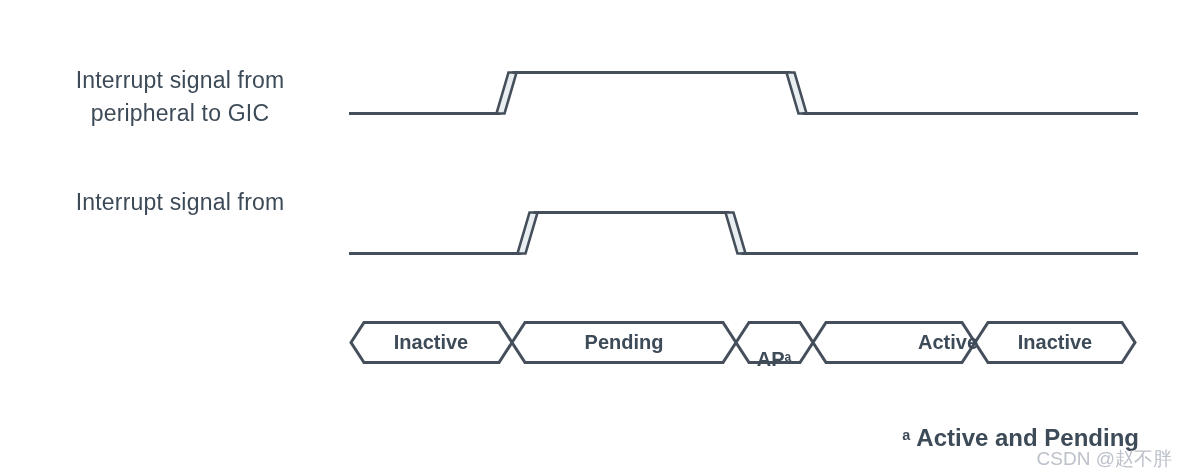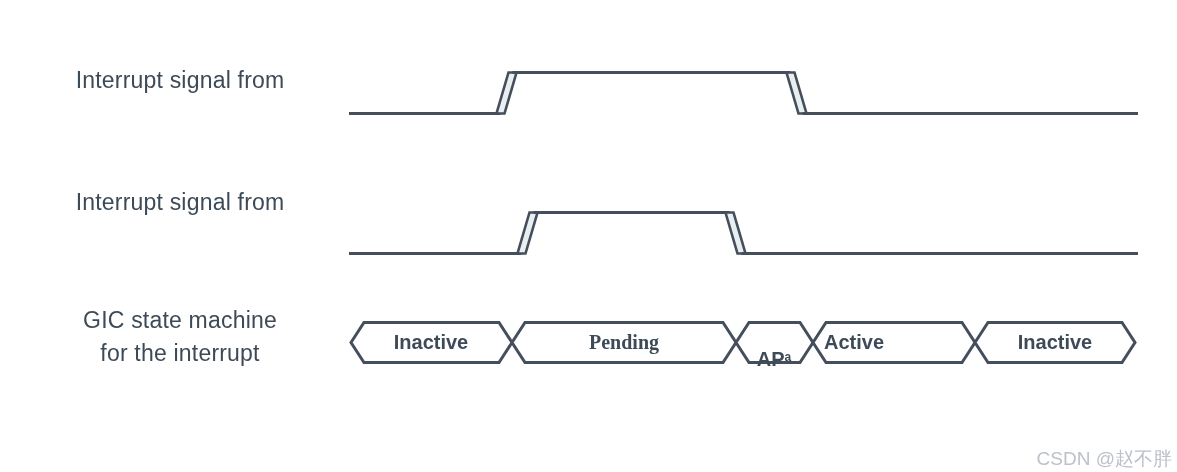--- a/index.html
+++ b/index.html
@@ -71,6 +71,7 @@
 
   <div class="row-label" style="top:64px;">
     <span>Interrupt signal from</span><br>
+    <span>peripheral to GIC</span>
   </div>
   <div class="row-label" style="top:186px;">
     <span>Interrupt signal from</span><br>

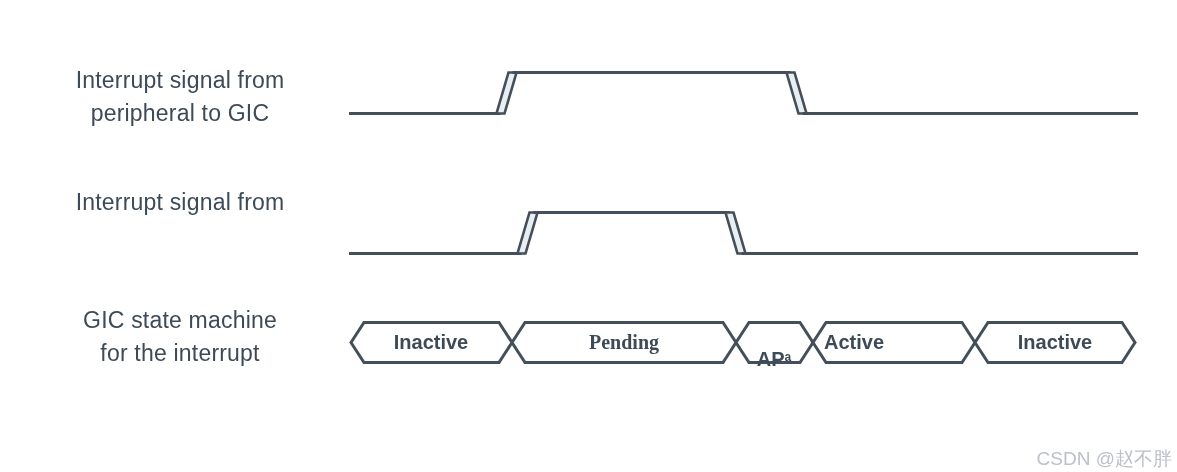--- a/index.html
+++ b/index.html
@@ -76,10 +76,6 @@
   <div class="row-label" style="top:186px;">
     <span>Interrupt signal from</span><br>
   </div>
-  <div class="row-label" style="top:304px;">
-    <span>GIC state machine</span><br>
-    <span>for the interrupt</span>
-  </div>
 
   <div class="state-label" style="left:431px;top:329px;">Inactive</div>
   <div class="state-label" style="left:624px;top:329px;font-family:Liberation Serif, serif;">Pending</div>

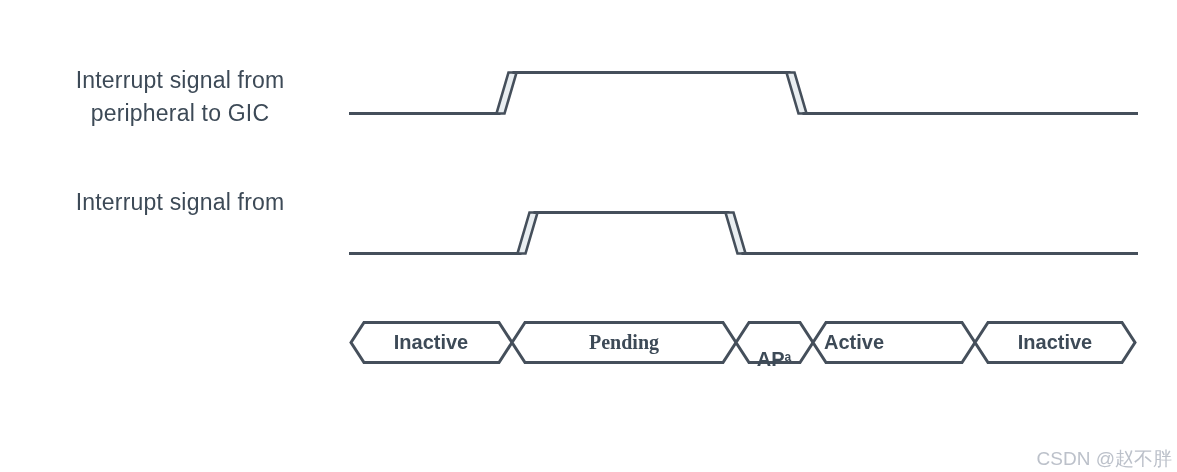--- a/index.html
+++ b/index.html
@@ -78,7 +78,7 @@
   </div>
 
   <div class="state-label" style="left:431px;top:329px;">Inactive</div>
-  <div class="state-label" style="left:624px;top:329px;font-family:Liberation Serif, serif;">Pending</div>
+  <div class="state-label" style="left:624px;top:329px;">Pending</div>
   <div class="state-label" style="left:774px;top:346px;"><span>AP</span><sup>a</sup></div>
   <div class="state-label" style="left:854px;top:329px;">Active</div>
   <div class="state-label" style="left:1055px;top:329px;">Inactive</div>

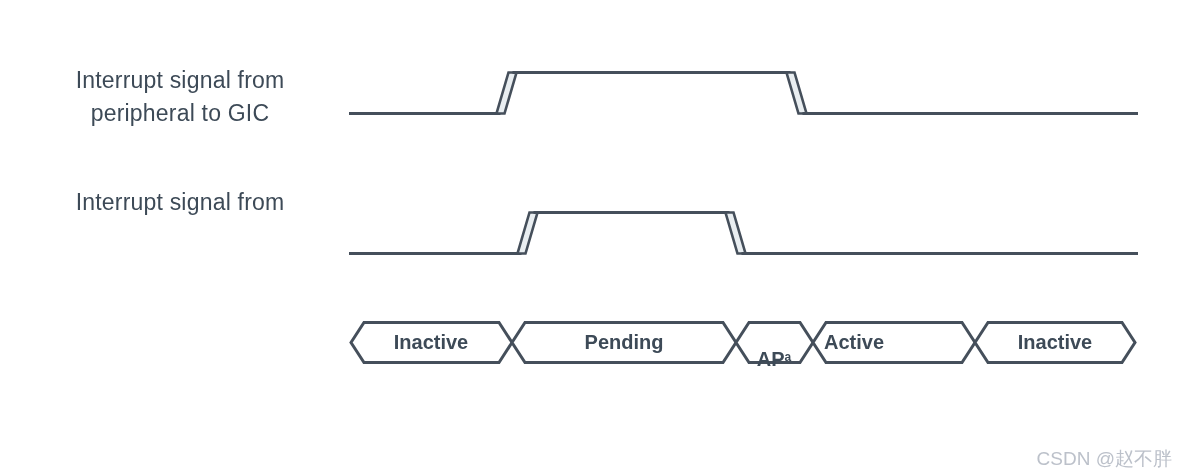--- a/index.html
+++ b/index.html
@@ -80,7 +80,7 @@
   <div class="state-label" style="left:431px;top:329px;">Inactive</div>
   <div class="state-label" style="left:624px;top:329px;">Pending</div>
   <div class="state-label" style="left:774px;top:346px;"><span>AP</span><sup>a</sup></div>
-  <div class="state-label" style="left:854px;top:329px;">Active</div>
+  <div class="state-label" style="left:948px;top:329px;">Active</div>
   <div class="state-label" style="left:1055px;top:329px;">Inactive</div>
 
 

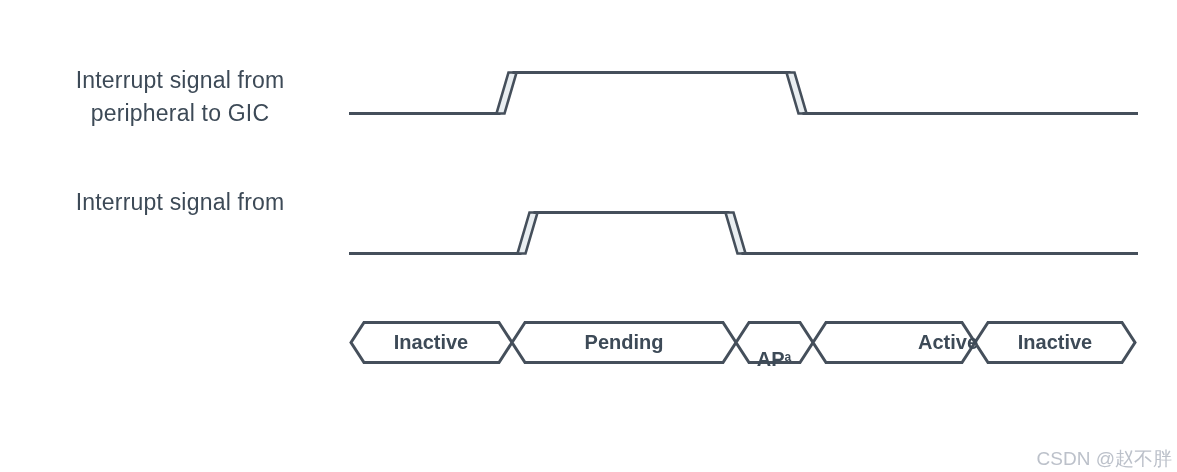--- a/index.html
+++ b/index.html
@@ -83,6 +83,7 @@
   <div class="state-label" style="left:948px;top:329px;">Active</div>
   <div class="state-label" style="left:1055px;top:329px;">Inactive</div>
 
+  <div class="footnote"><sup>a</sup><span>Active and Pending</span></div>
 
   <div class="watermark">CSDN @赵不胖</div>
 

